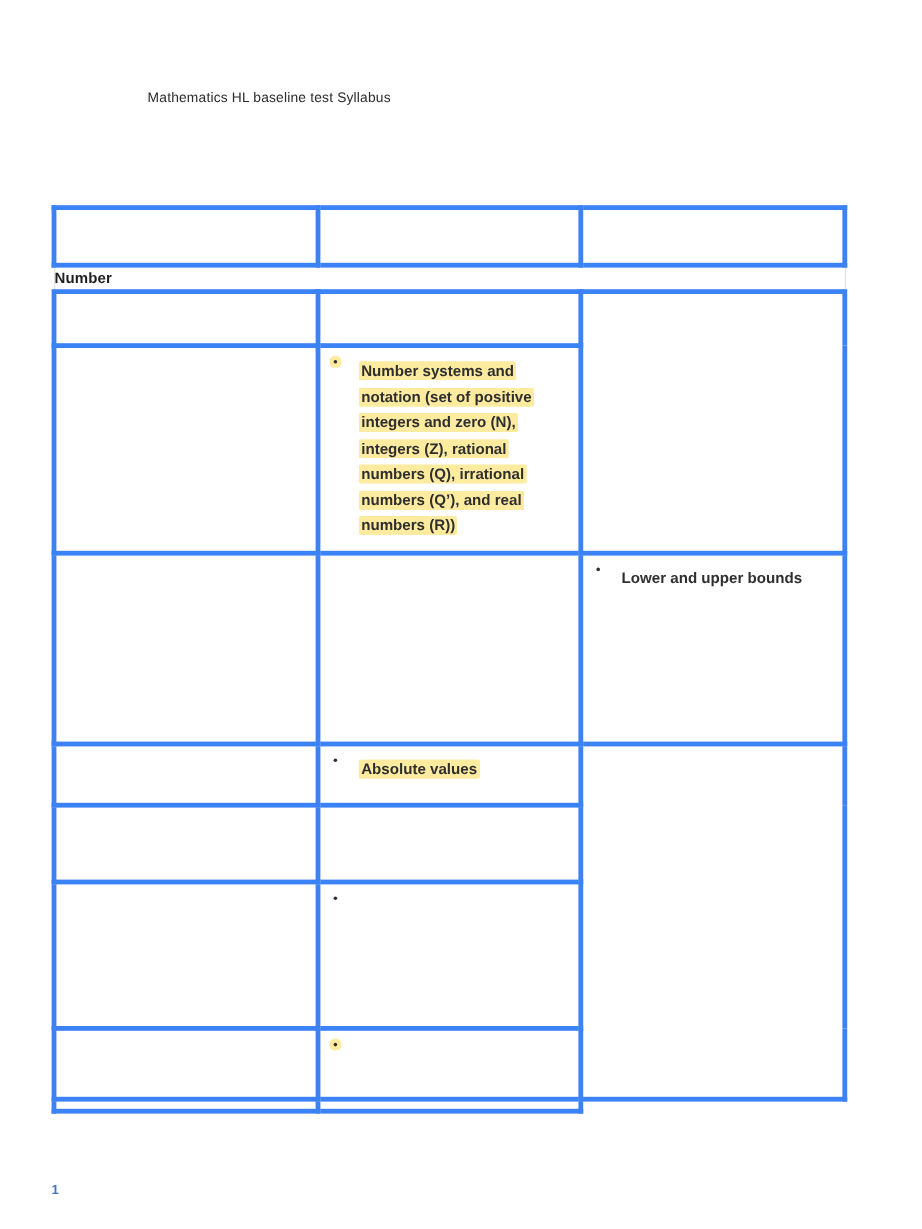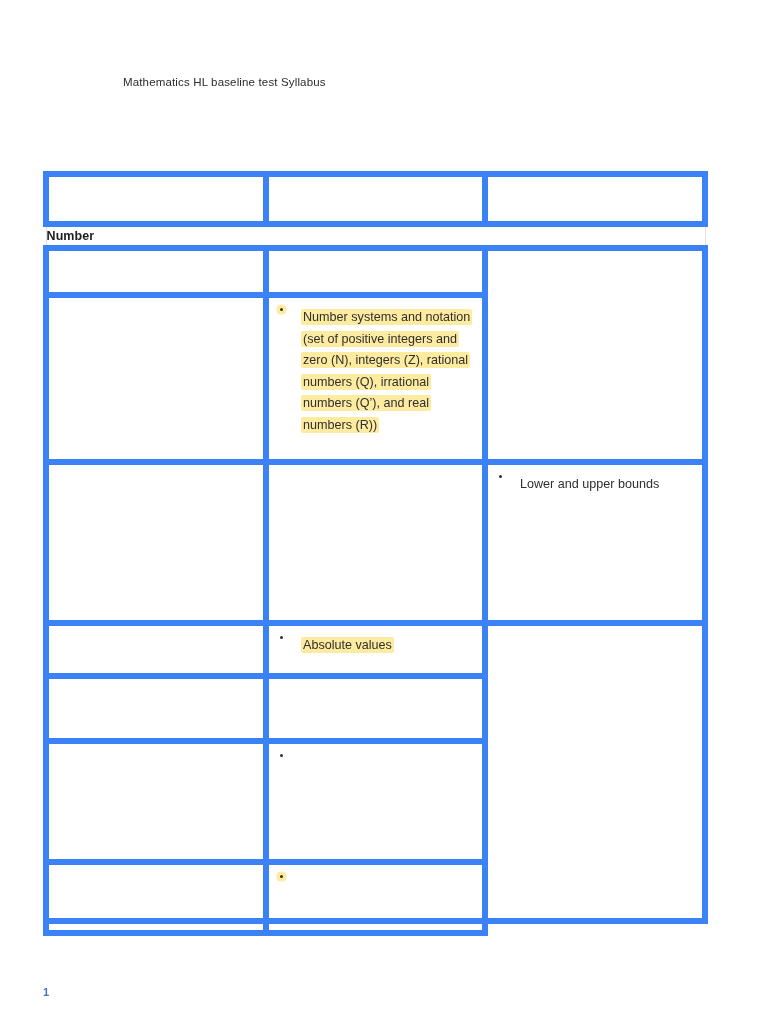--- a/index.html
+++ b/index.html
@@ -45,7 +45,7 @@
     table-layout: fixed;
   }
   .syllabus-table td {
-    border: 6px solid #3b82f6;
+    border: 4px solid #3b82f6;
     vertical-align: top;
     padding: 0;
     background: #ffffff;

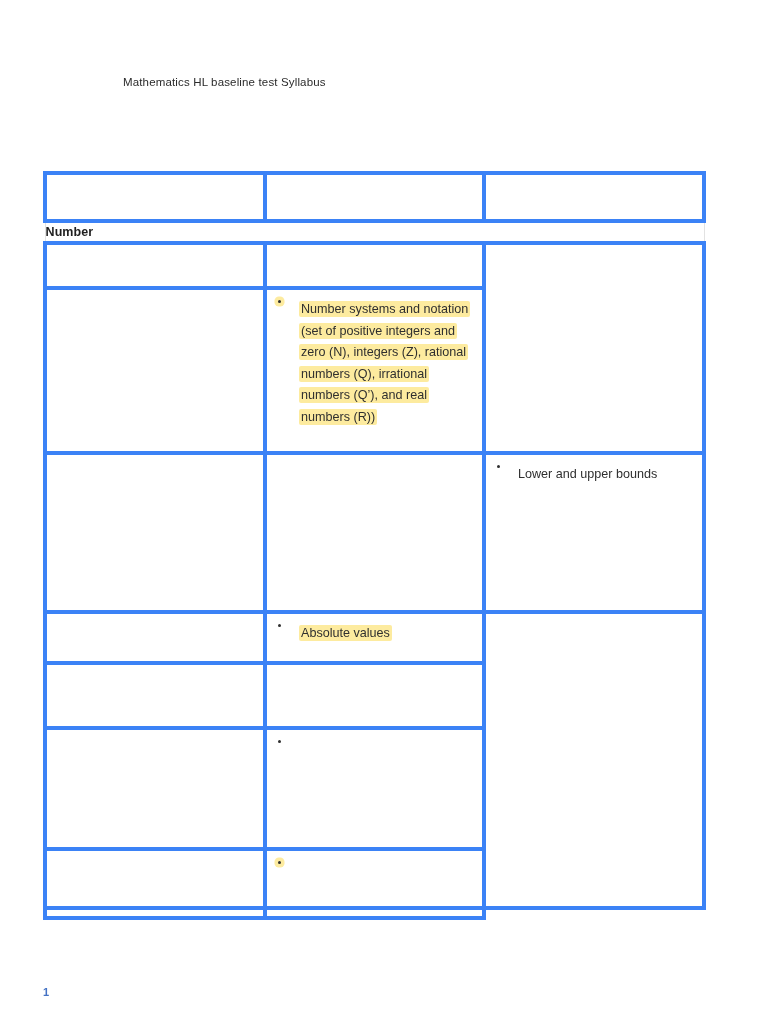--- a/index.html
+++ b/index.html
@@ -84,6 +84,7 @@
     font-size: 12.6px;
     line-height: 21.5px;
     color: #2f2f2f;
+    font-weight: bold;
   }
   .bullet-dot {
     position: absolute;

